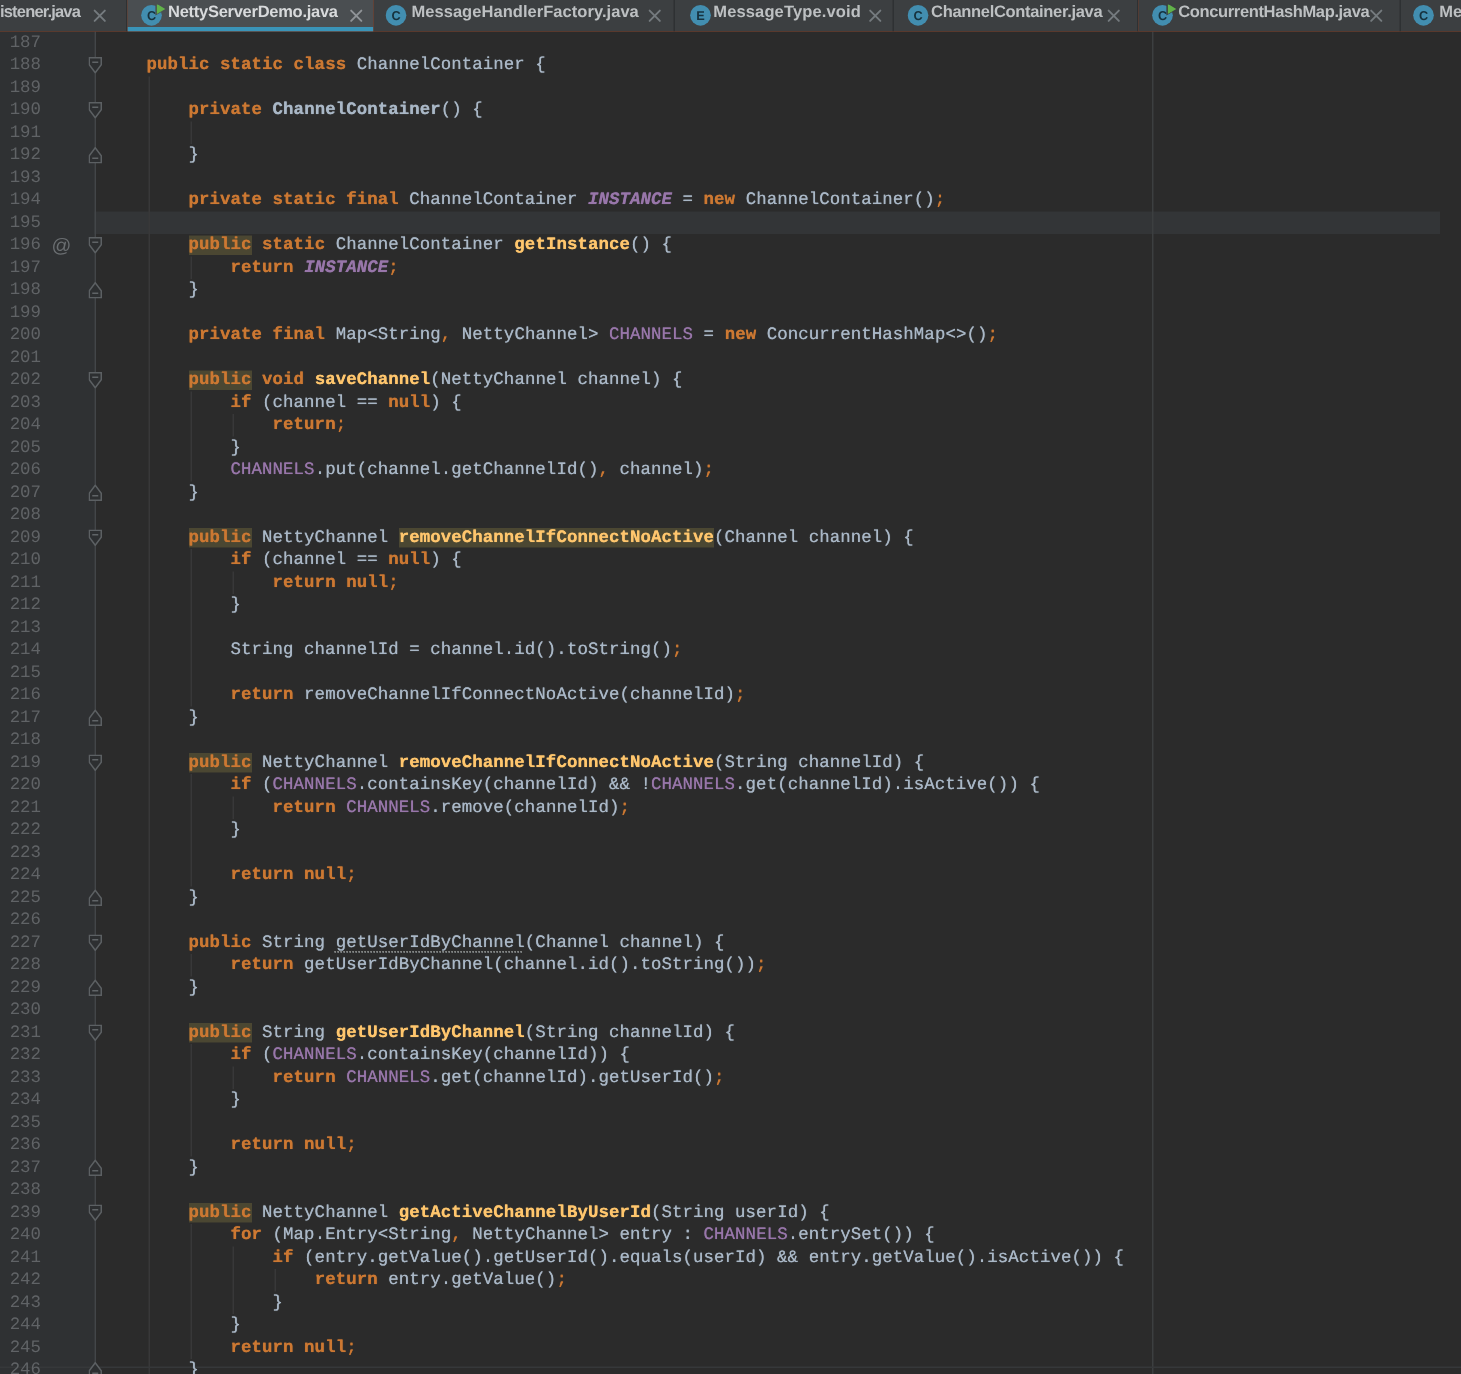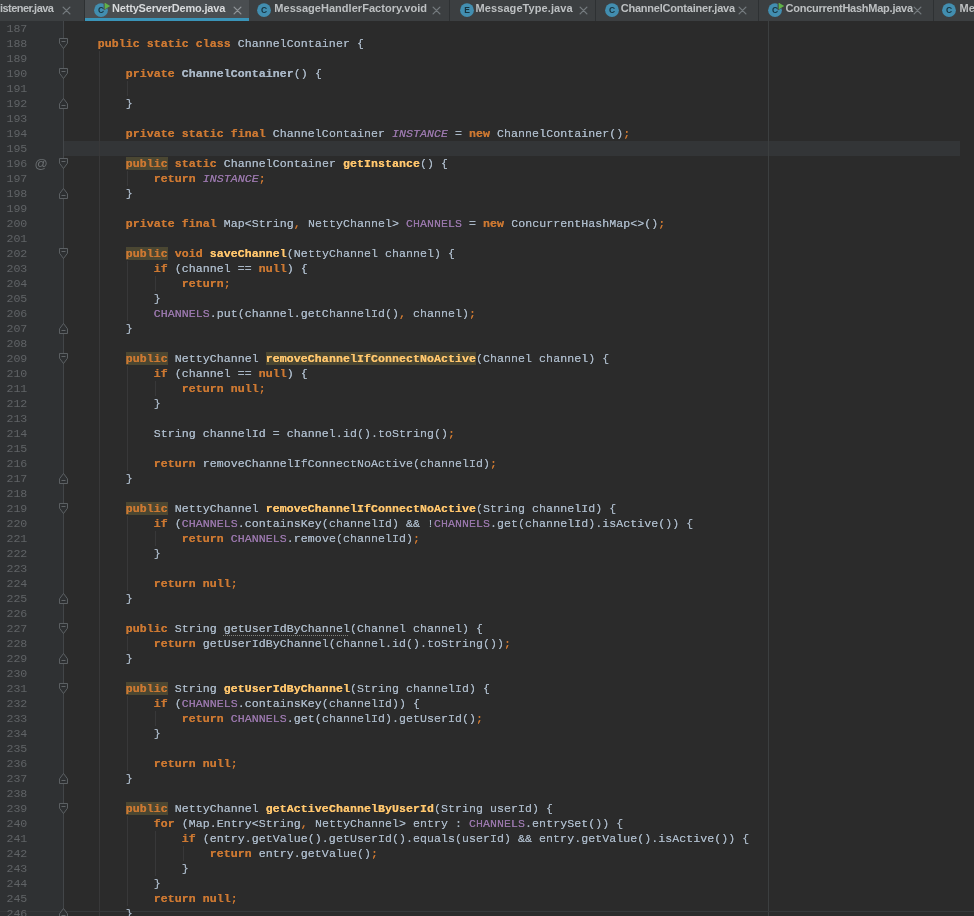--- a/index.html
+++ b/index.html
@@ -216,7 +216,7 @@
         <circle cx="7" cy="7.2" r="6.9" fill="#428eb0"></circle>
         <text x="7" y="10.4" font-family="Liberation Sans" font-size="8.5" font-weight="bold" fill="#16323e" text-anchor="middle">C</text>
       </svg>
-      <div class="lbl" style="left:25.3px;letter-spacing:0.03px">MessageHandlerFactory.void</div>
+      <div class="lbl" style="left:25.3px;letter-spacing:0.03px">MessageHandlerFactory.java</div>
       <svg class="tx" style="left:182.8px" viewBox="0 0 9 9">
         <path d="M1.1,1.1 L7.9,7.9 M7.9,1.1 L1.1,7.9" stroke="#747a7e" stroke-width="1.3" stroke-linecap="round"></path>
       </svg>

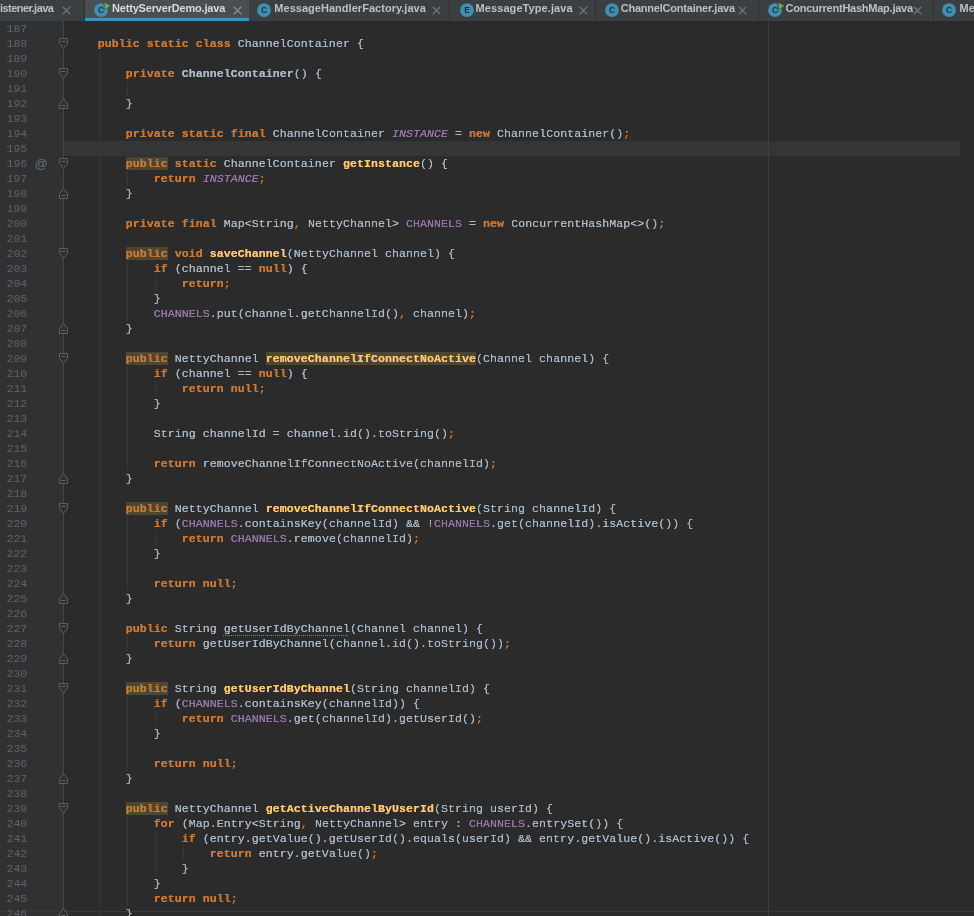--- a/index.html
+++ b/index.html
@@ -227,7 +227,7 @@
         <circle cx="7" cy="7.2" r="6.9" fill="#428eb0"></circle>
         <text x="7" y="10.4" font-family="Liberation Sans" font-size="8.5" font-weight="bold" fill="#16323e" text-anchor="middle">E</text>
       </svg>
-      <div class="lbl" style="left:25.5px;letter-spacing:0.09px">MessageType.java</div>
+      <div class="lbl" style="left:25.5px;letter-spacing:0.09px">MessageType.void</div>
       <svg class="tx" style="left:128.7px" viewBox="0 0 9 9">
         <path d="M1.1,1.1 L7.9,7.9 M7.9,1.1 L1.1,7.9" stroke="#747a7e" stroke-width="1.3" stroke-linecap="round"></path>
       </svg>

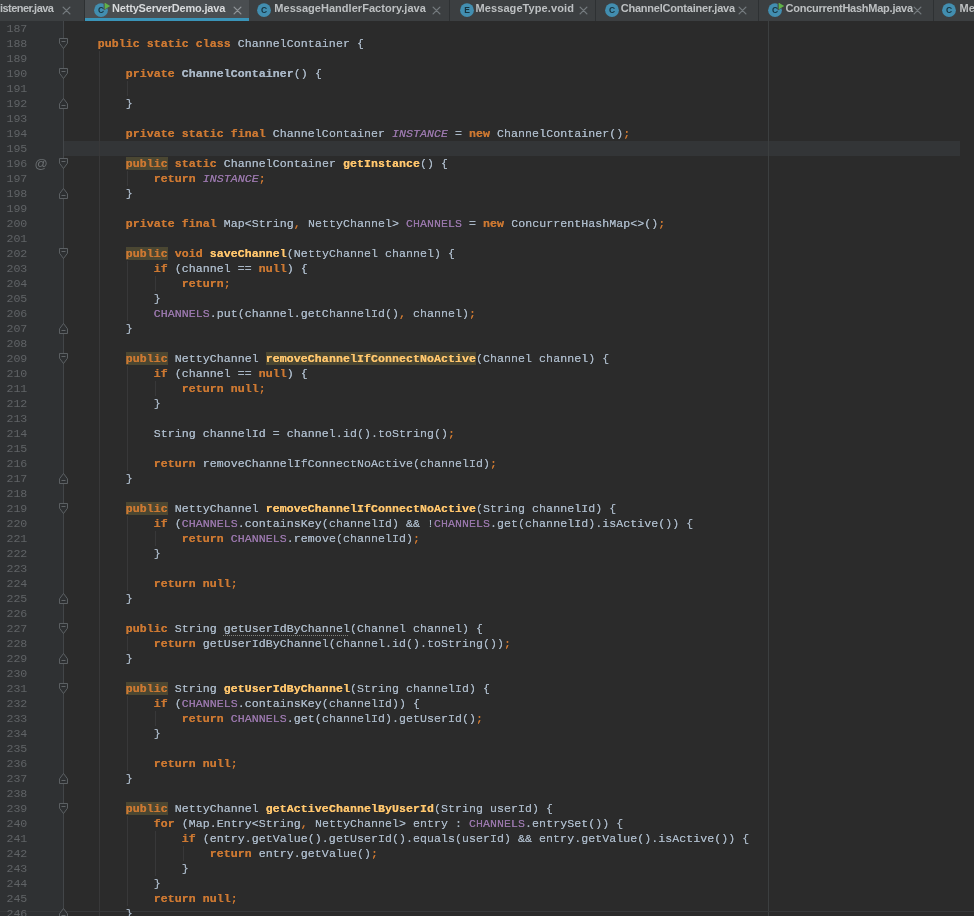--- a/index.html
+++ b/index.html
@@ -31,7 +31,7 @@
 .p { color:#cc7832; }
 .m { color:#ffc66d; font-weight:bold; }
 .f { color:#9876aa; }
-.fi { color:#9876aa; font-weight:normal; font-style:italic; }
+.fi { color:#9876aa; font-weight:bold; font-style:italic; }
 .d { color:#a9b7c6; font-weight:bold; }
 .hl { background:#4b4732; }
 .u { text-decoration:underline dotted 1px #82837f; text-underline-offset:2.5px; }

